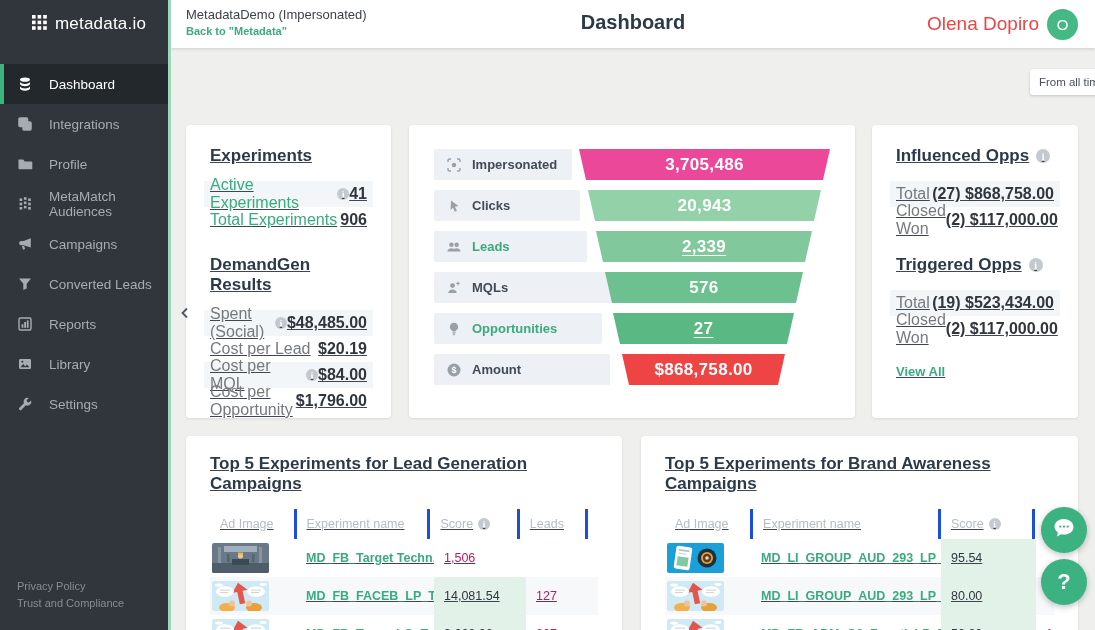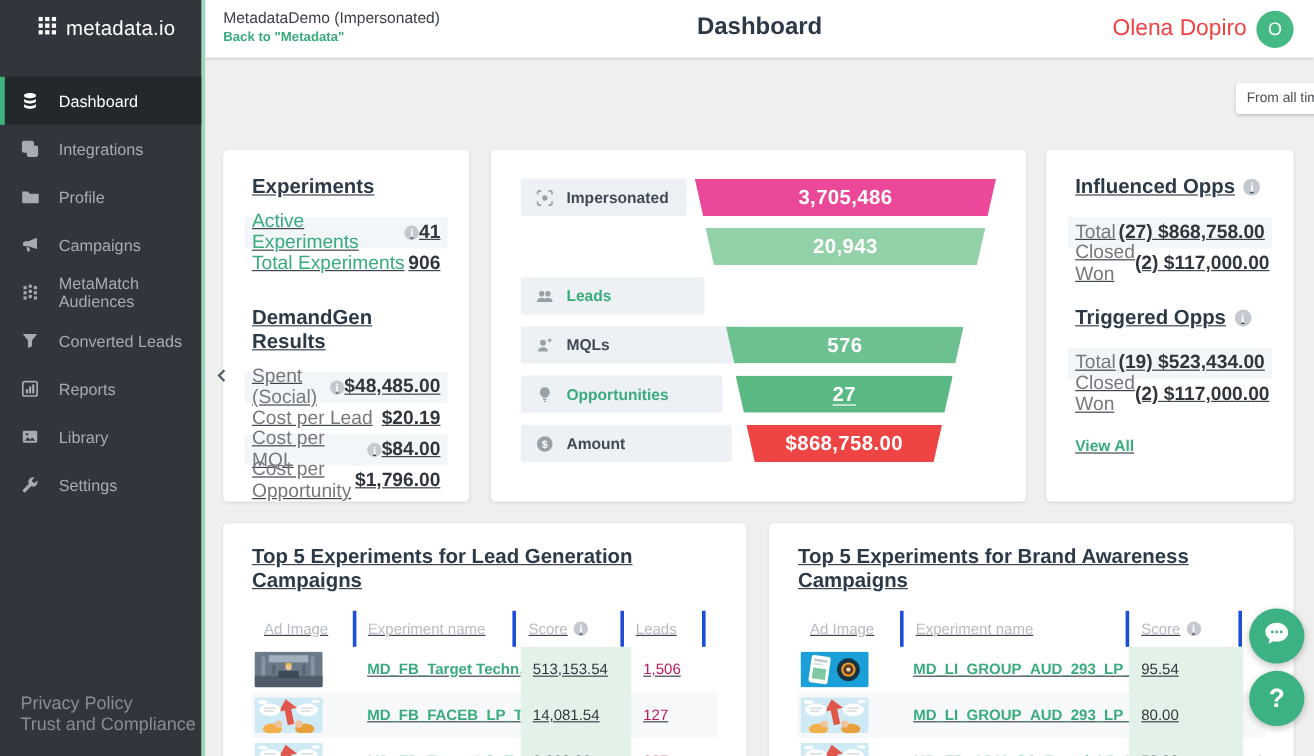--- a/index.html
+++ b/index.html
@@ -319,6 +319,14 @@
     </div>
   </div>
   <div class="f-row">
+    <div class="f-label w1">
+      <span class="f-icon">
+        <svg viewBox="0 0 16 16" fill="currentColor">
+            <path d="M5 2.5l7.5 5.6-3.6.7 2 3.9-2 1-1.9-3.9-2.4 2.3z"></path>
+          </svg>
+      </span>
+      <span>Clicks</span>
+    </div>
     <div class="f-seg s1">
       <span>20,943</span>
     </div>

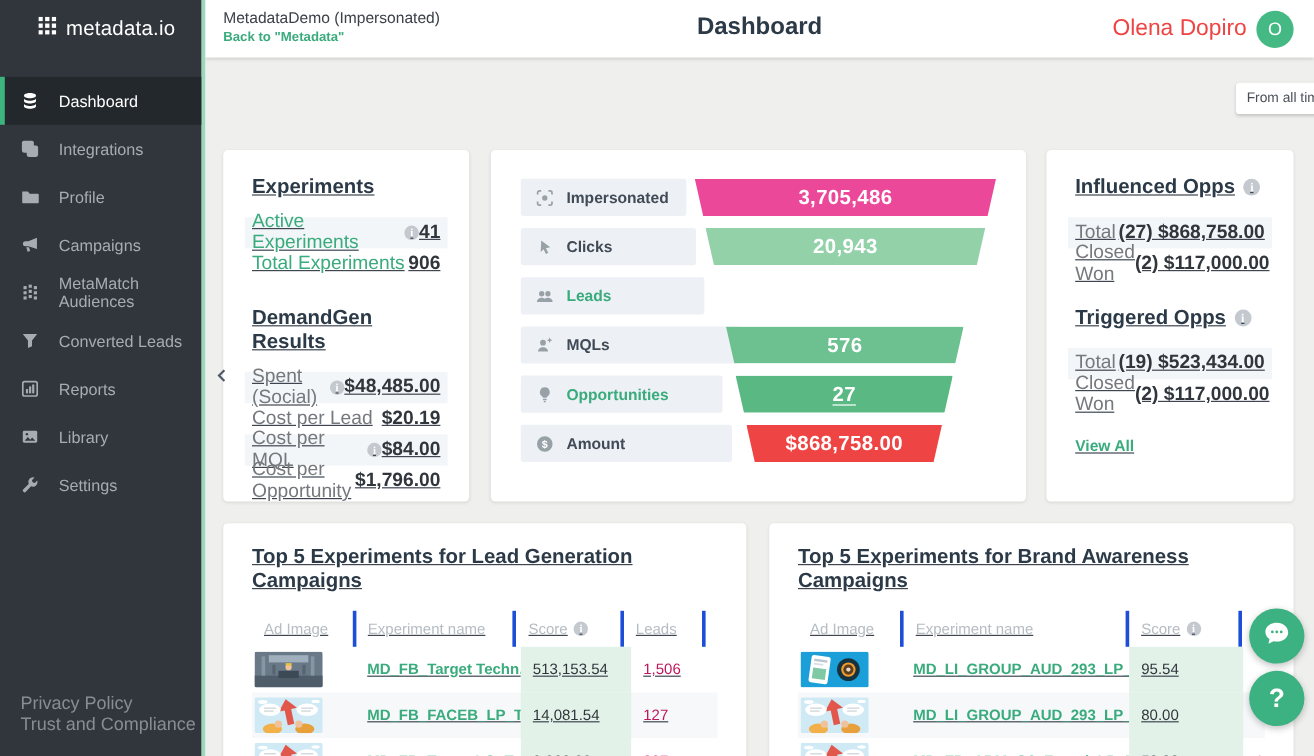--- a/index.html
+++ b/index.html
@@ -164,14 +164,6 @@
     <div class="nav-item">
       <span class="nav-icon">
         <svg viewBox="0 0 16 16">
-            <path d="M13.8 2.2v9.2l-7.2-2.1H4.2a2.1 2.1 0 0 1 0-4.2h2.4zM4.9 10l1.1 3.7 2.1-.6-.9-3.1z"></path>
-          </svg>
-      </span>
-      <span>Campaigns</span>
-    </div>
-    <div class="nav-item">
-      <span class="nav-icon">
-        <svg viewBox="0 0 16 16">
             <g fill="currentColor">
               <rect x="2.6" y="2.4" width="2.6" height="2.6"></rect>
               <rect x="2.6" y="6.7" width="2.6" height="2.6"></rect>
@@ -186,6 +178,14 @@
           </svg>
       </span>
       <span>MetaMatch Audiences</span>
+    </div>
+    <div class="nav-item">
+      <span class="nav-icon">
+        <svg viewBox="0 0 16 16">
+            <path d="M13.8 2.2v9.2l-7.2-2.1H4.2a2.1 2.1 0 0 1 0-4.2h2.4zM4.9 10l1.1 3.7 2.1-.6-.9-3.1z"></path>
+          </svg>
+      </span>
+      <span>Campaigns</span>
     </div>
     <div class="nav-item">
       <span class="nav-icon">

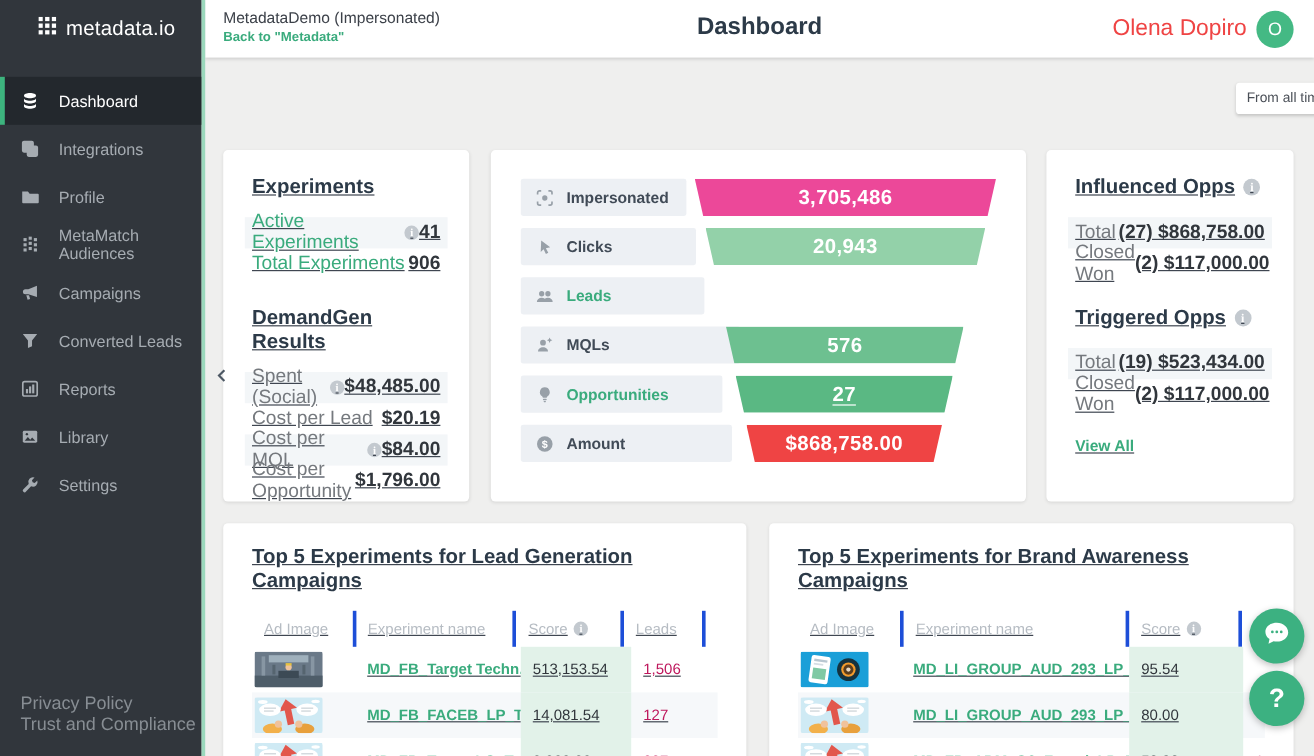--- a/index.html
+++ b/index.html
@@ -341,6 +341,9 @@
           </svg>
       </span>
       <span>Leads</span>
+    </div>
+    <div class="f-seg s2">
+      <span class="f-link">2,339</span>
     </div>
   </div>
   <div class="f-row">

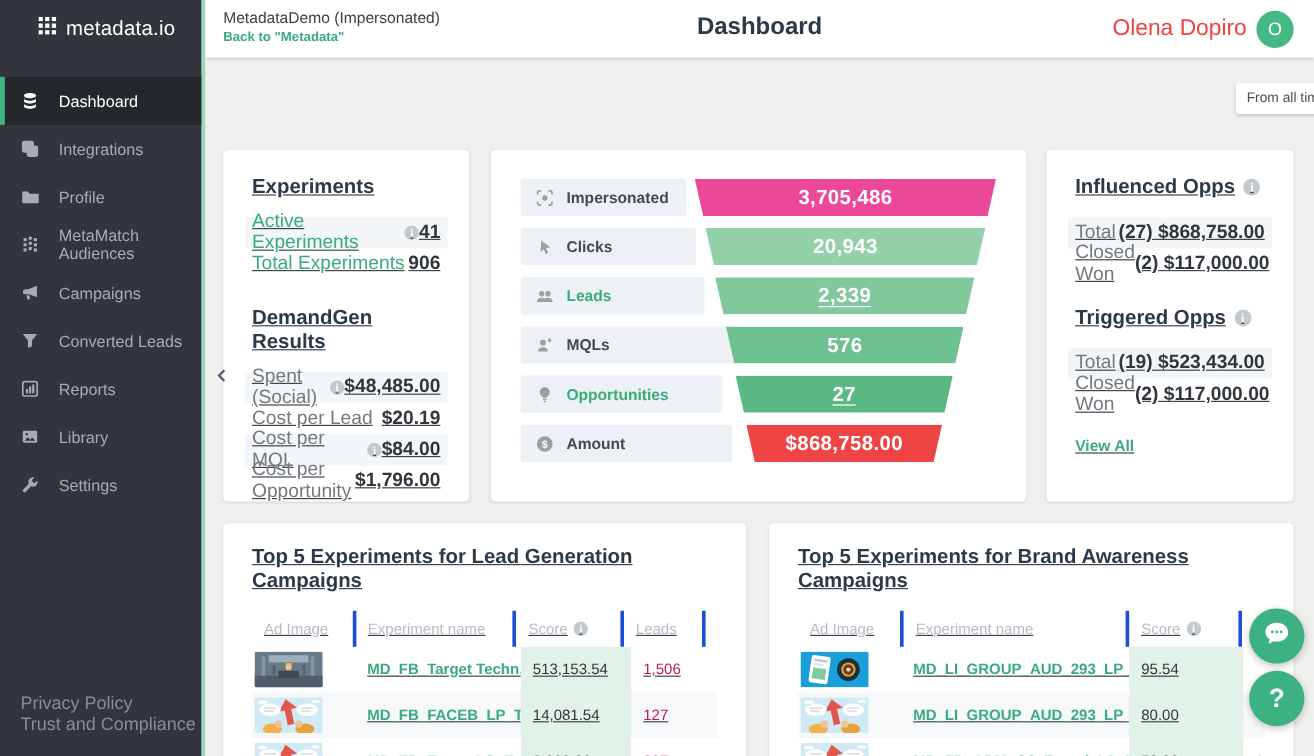--- a/index.html
+++ b/index.html
@@ -453,7 +453,6 @@
       </span>
     </div>
     <div class="t-cell cL2 exp-name">MD_FB_Target Techn...</div>
-    <div class="t-cell cL3 score-cell">513,153.54</div>
     <div class="t-cell cL4 num-cell">1,506</div>
   </div>
 

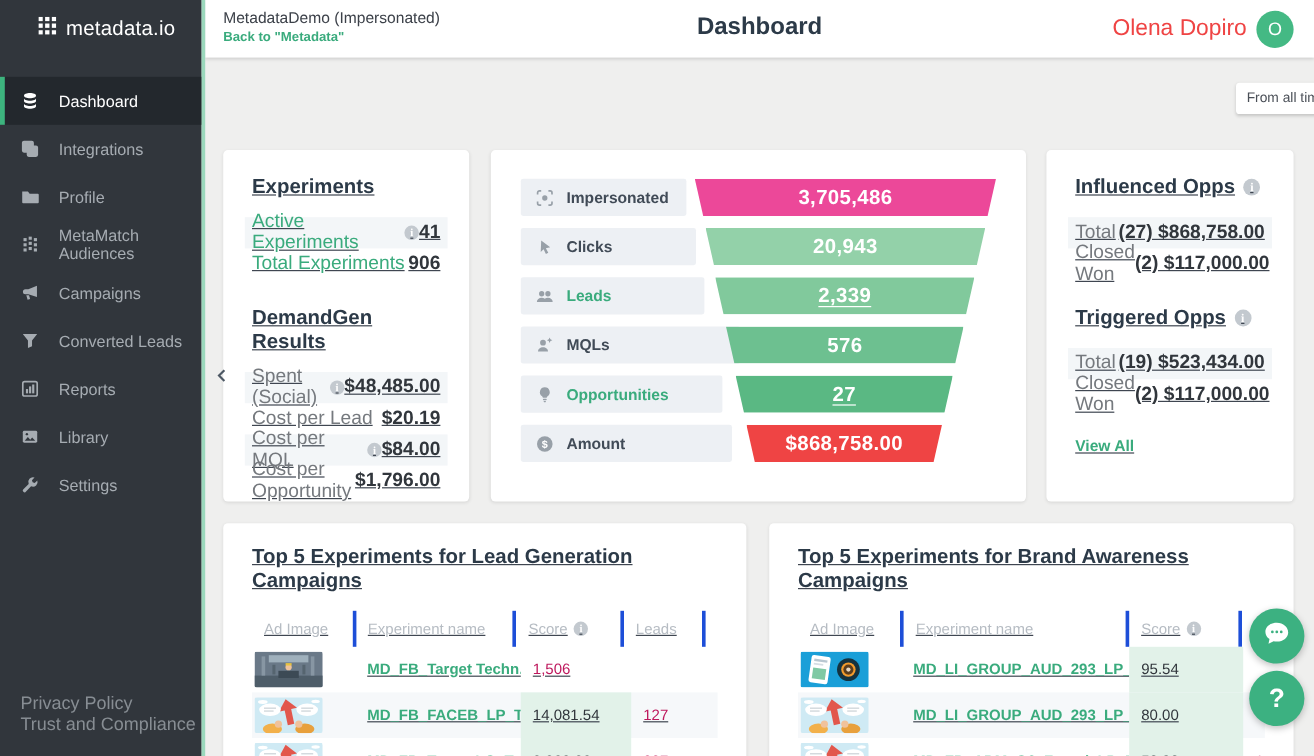--- a/index.html
+++ b/index.html
@@ -21,7 +21,7 @@
   .nav-item .nav-icon { width:16px; height:16px; flex:0 0 16px; display:flex; align-items:center; }
   .nav-item svg { width:16px; height:16px; fill:currentColor; }
   .nav-item.active { background:#23282d; border-left:4px solid #3db47e; padding-left:13px; color:#fff; }
-  .sidebar-footer { position:absolute; left:17px; top:578px; font-size:15px; line-height:17px; color:#878d93; }
+  .sidebar-footer { position:absolute; left:17px; top:578px; font-size:11px; line-height:17px; color:#878d93; }
   .sidebar-footer div { cursor:pointer; }
   .collapse-handle { position:absolute; left:179px; top:302px; width:16px; height:22px; z-index:7; cursor:pointer; display:flex; align-items:center; }
 

